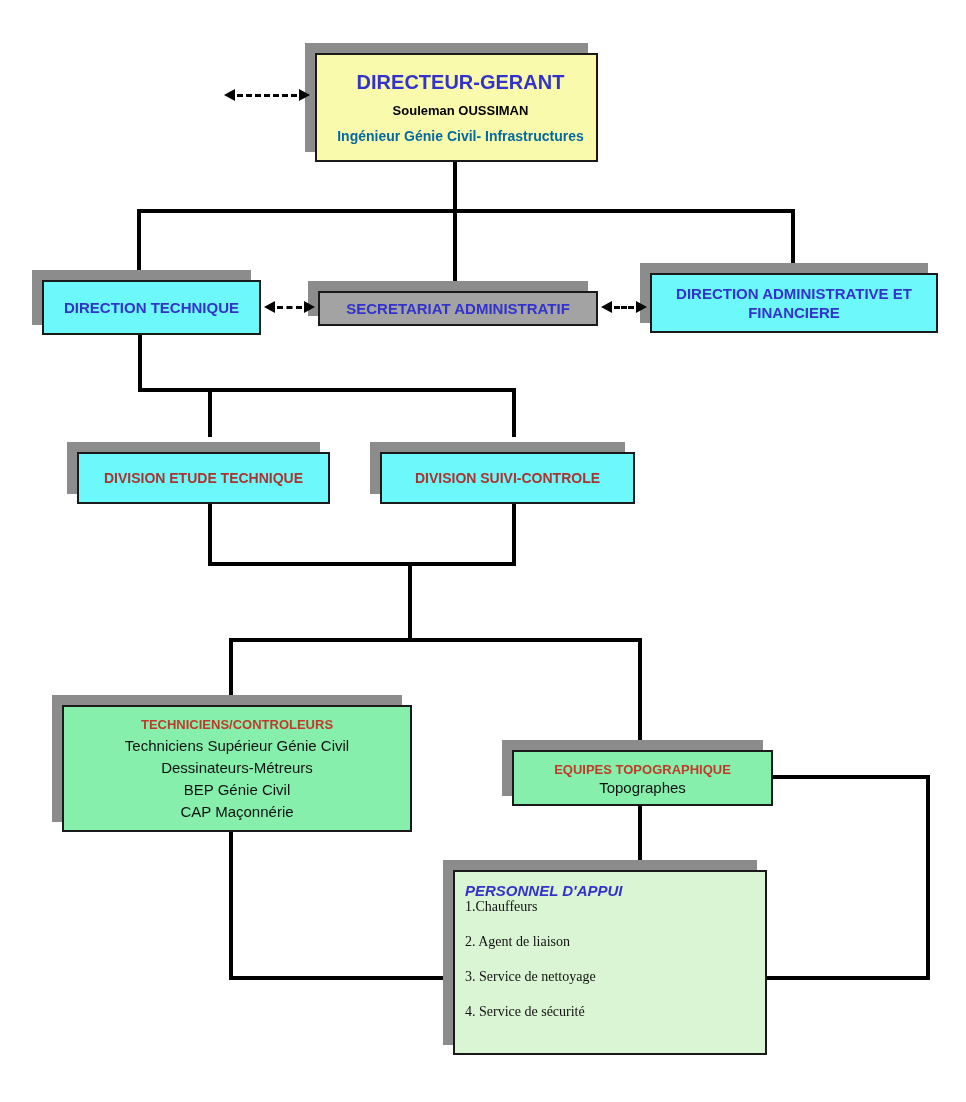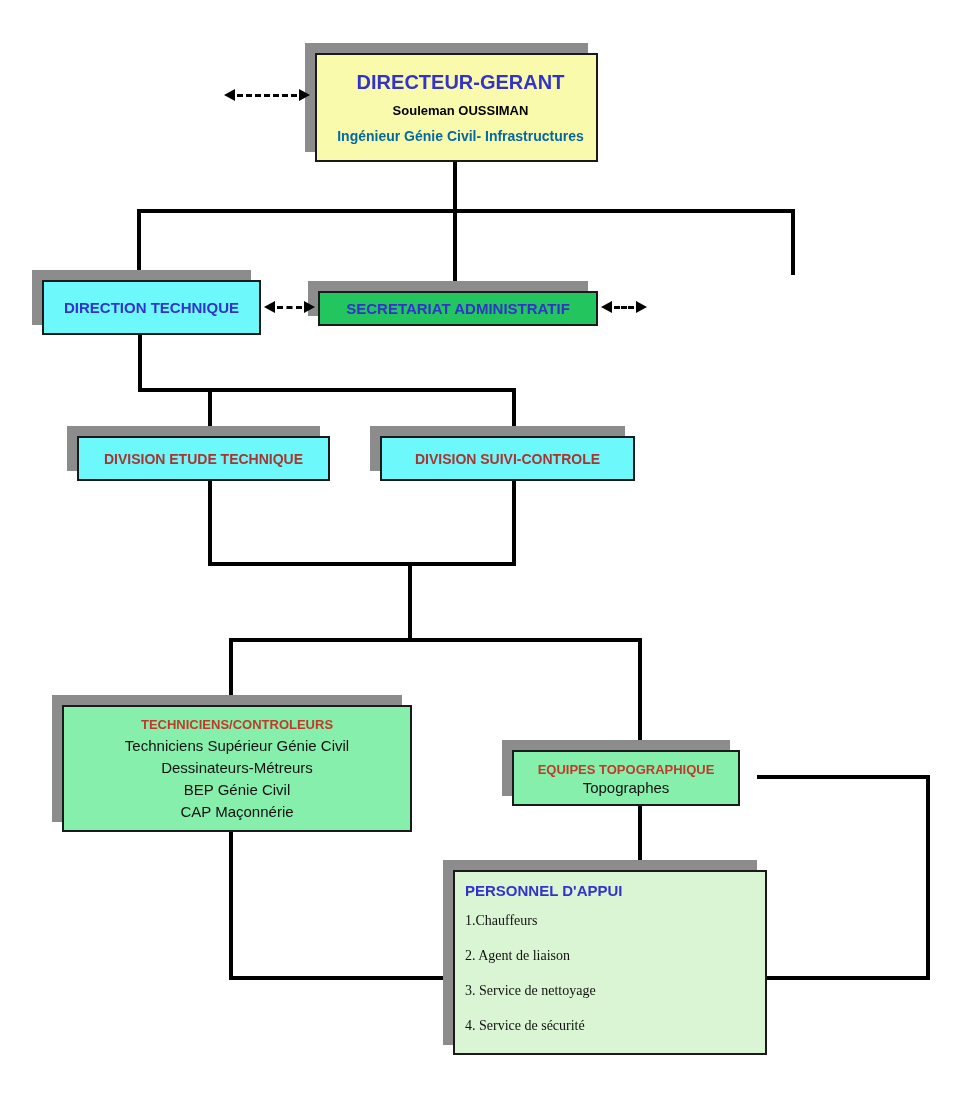--- a/index.html
+++ b/index.html
@@ -111,6 +111,9 @@
     <div>SECRETARIAT ADMINISTRATIF</div>
   </div>
 
+  <div class="box cyan daf blue-t">
+    <div>DIRECTION ADMINISTRATIVE ET FINANCIERE</div>
+  </div>
 
   <div class="box cyan div-box de darkred-t">
     <div>DIVISION ETUDE TECHNIQUE</div>

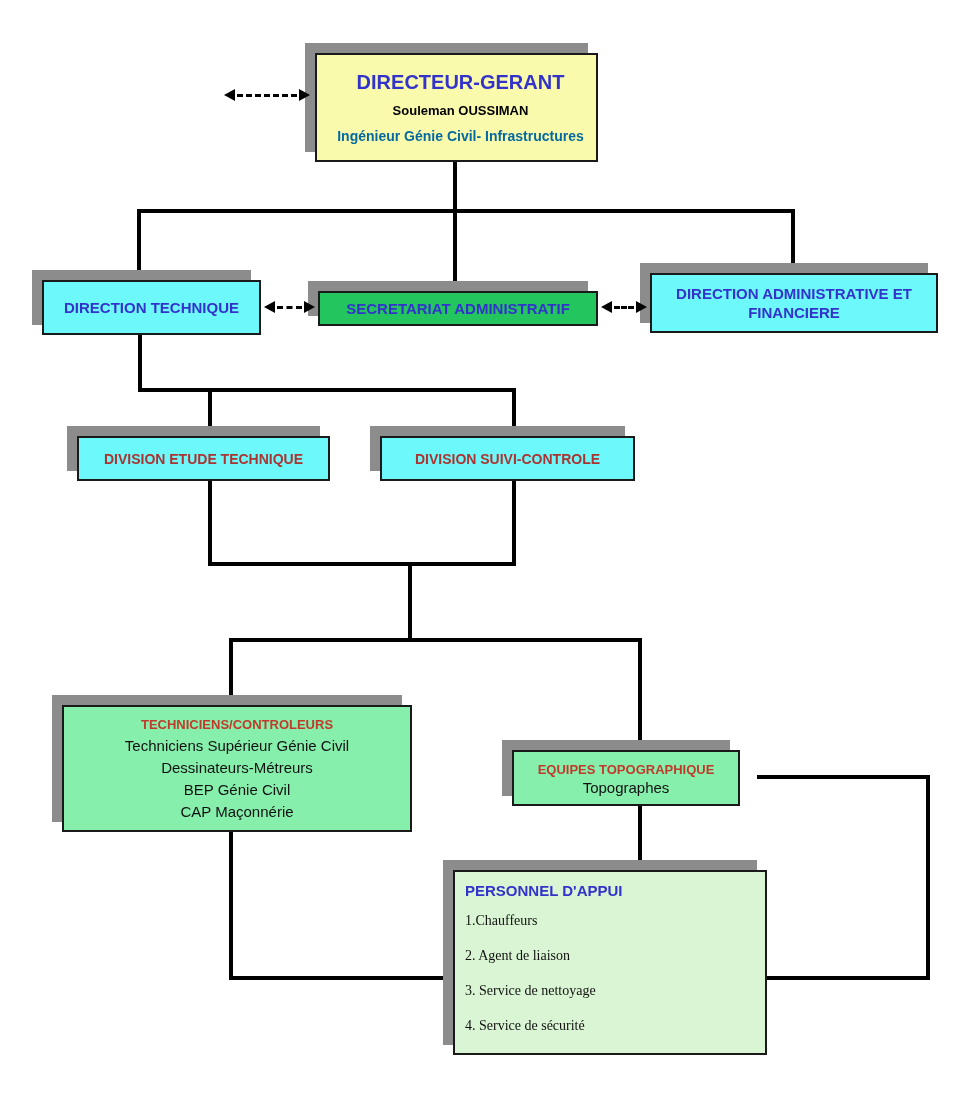--- a/index.html
+++ b/index.html
@@ -18,7 +18,7 @@
   }
   .cyan{background:#6df9fb;}
   .yellow{background:#fafaad;}
-  .pink{background:#22c55e;}
+  .pink{background:#a3a3a3;}
   .grayfill{background:#86efac;}
   .green{background:#daf5d3;}
   .blue-t{color:#3333cc;font-weight:bold;}

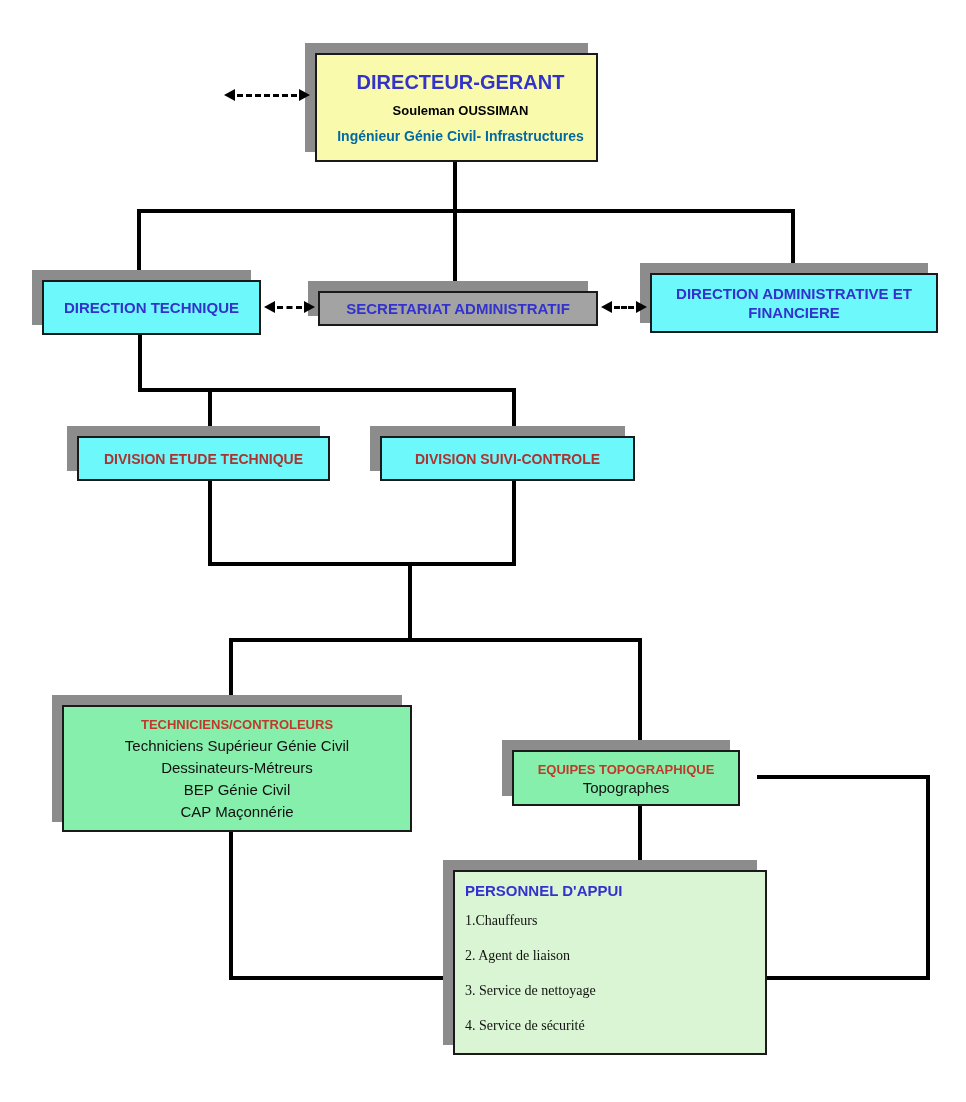--- a/index.html
+++ b/index.html
@@ -39,7 +39,7 @@
   .dt{left:42px;top:280px;width:219px;height:55px;font-size:15px;}
   .sec{left:318px;top:291px;width:280px;height:35px;font-size:15px;}
   .daf{left:650px;top:273px;width:288px;height:60px;font-size:15px;line-height:19px;padding:0 6px;}
-  .div-box{top:436px;height:45px;font-size:14px;}
+  .div-box{top:452px;height:52px;font-size:14px;}
   .de{left:77px;width:253px;}
   .ds{left:380px;width:255px;}
   .tech{left:62px;top:705px;width:350px;height:127px;}

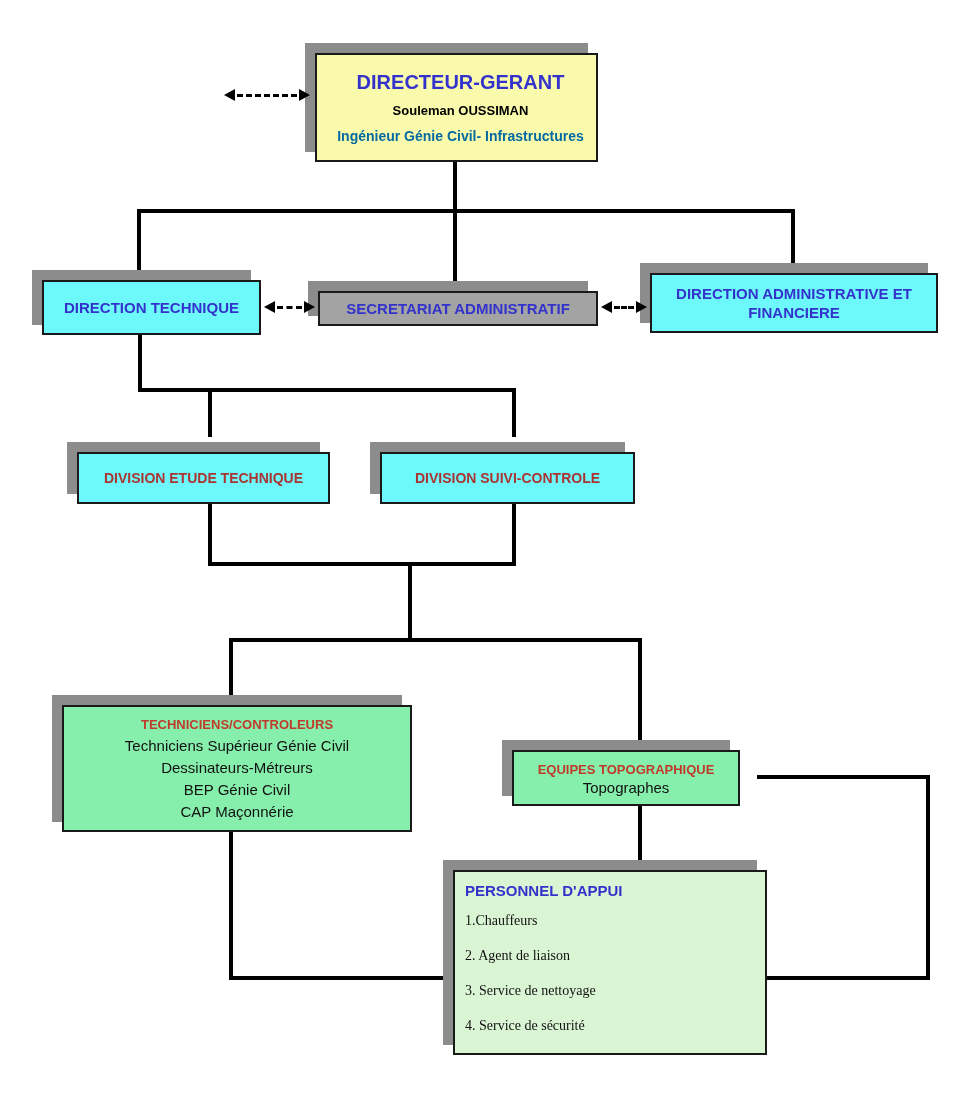--- a/index.html
+++ b/index.html
@@ -45,7 +45,7 @@
   .tech{left:62px;top:705px;width:350px;height:127px;}
   .tech .ttl{font-size:13px;line-height:21px;}
   .tech .item{font-size:15px;line-height:22px;color:#111;}
-  .eq{left:512px;top:750px;width:228px;height:56px;}
+  .eq{left:512px;top:750px;width:261px;height:56px;}
   .eq .ttl{font-size:13px;line-height:19px;}
   .eq .sub{font-size:15px;color:#111;}
   .pers{left:453px;top:870px;width:314px;height:185px;align-items:flex-start;justify-content:flex-start;text-align:left;padding:10px 8px 8px 10px;}

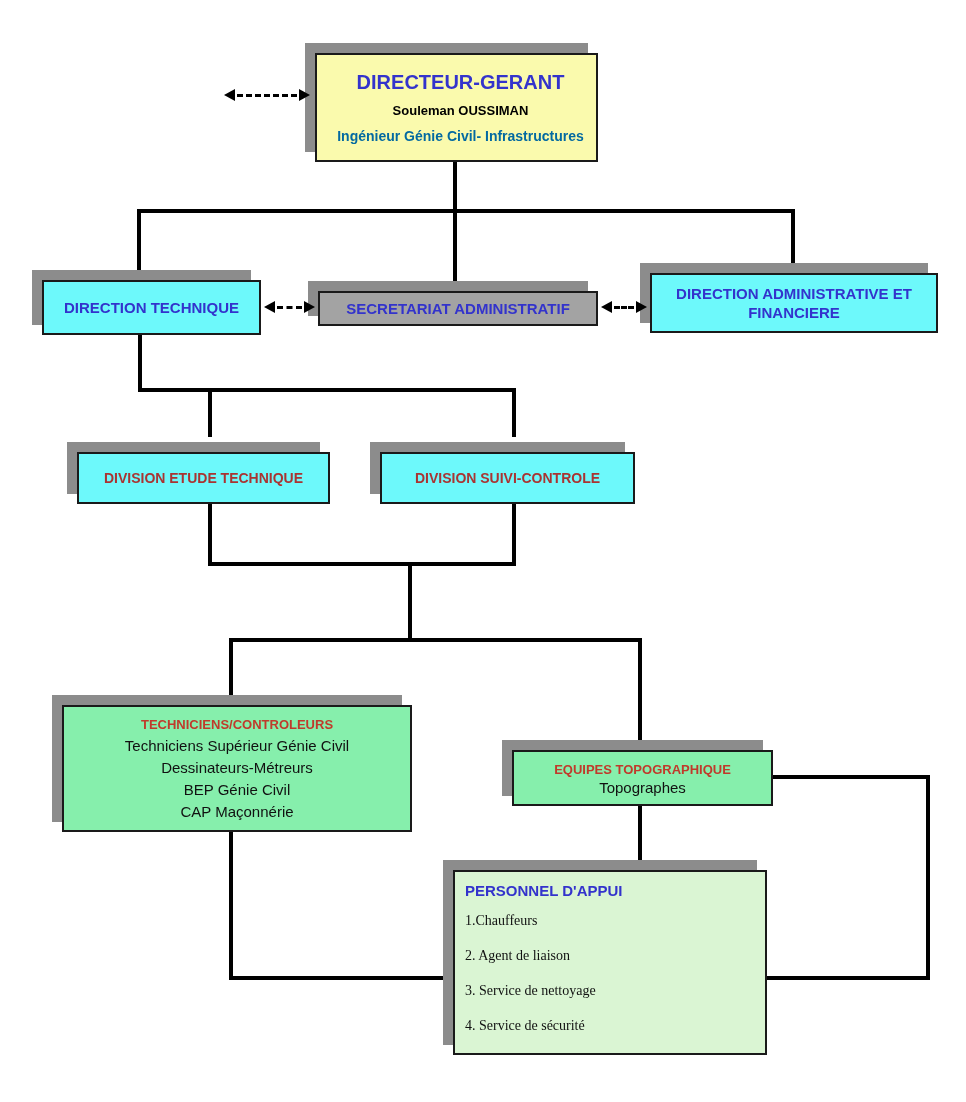--- a/index.html
+++ b/index.html
@@ -49,7 +49,7 @@
   .eq .ttl{font-size:13px;line-height:19px;}
   .eq .sub{font-size:15px;color:#111;}
   .pers{left:453px;top:870px;width:314px;height:185px;align-items:flex-start;justify-content:flex-start;text-align:left;padding:10px 8px 8px 10px;}
-  .pers .ttl{font-size:15px;margin-bottom:14px;}
+  .pers .ttl{font-size:15px;font-style:italic;}
   .pers .item{font-size:14px;color:#111;margin-bottom:19px;font-family:Liberation Serif, serif;}
 </style>
 </head>

